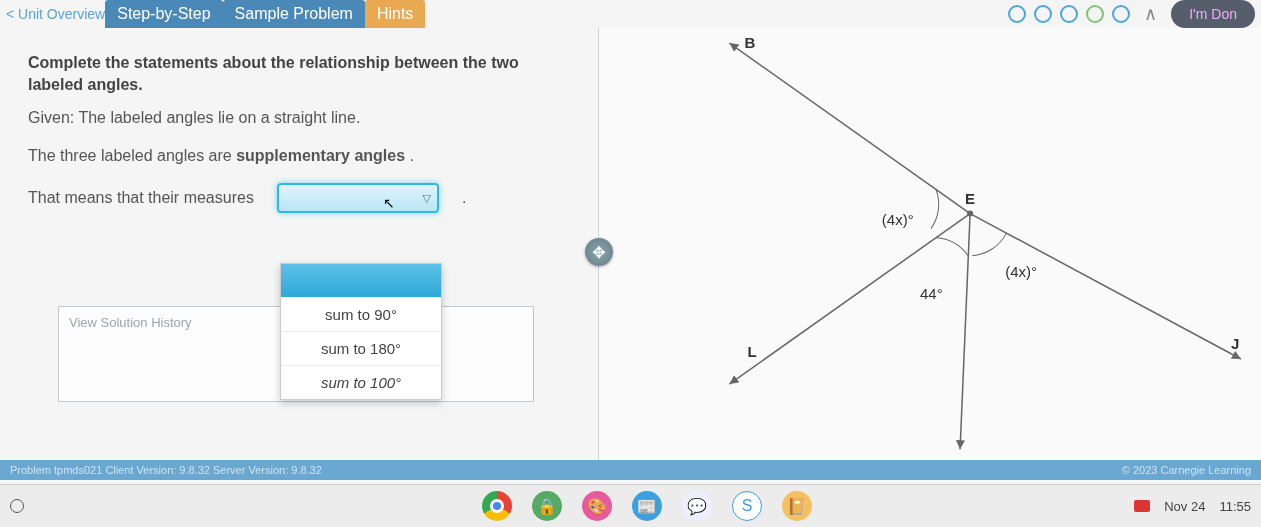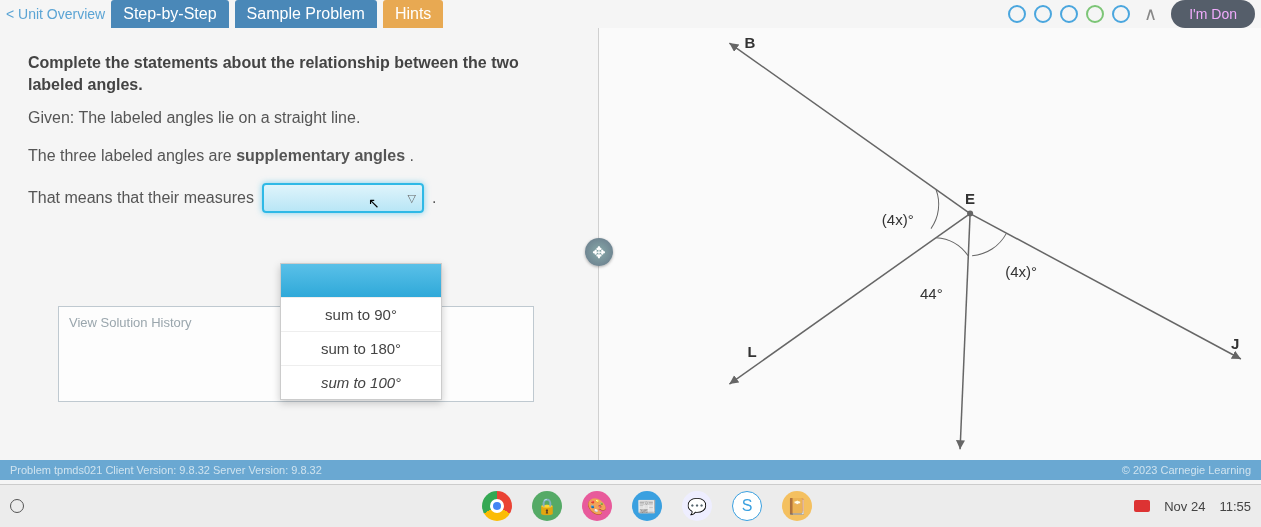--- a/index.html
+++ b/index.html
@@ -5,7 +5,7 @@
 * { box-sizing: border-box; margin: 0; padding: 0; }
 body { font-family: "Segoe UI", Arial, sans-serif; background: #f5f5f5; overflow: hidden; width: 1261px; height: 527px; position: relative; }
 
-.topbar { display: flex; align-items: center; height: 28px; gap: 6px; padding: 0 6px; background: #f5f5f5; }
+.topbar { display: flex; align-items: center; height: 28px; gap: 0; padding: 0 6px; background: #f5f5f5; }
 .nav-link { color: #5ba4d4; font-size: 14px; }
 .tab { padding: 5px 12px; border-radius: 3px 3px 0 0; font-size: 16px; color: #fff; }
 .tab.blue { background: #4a88b8; }

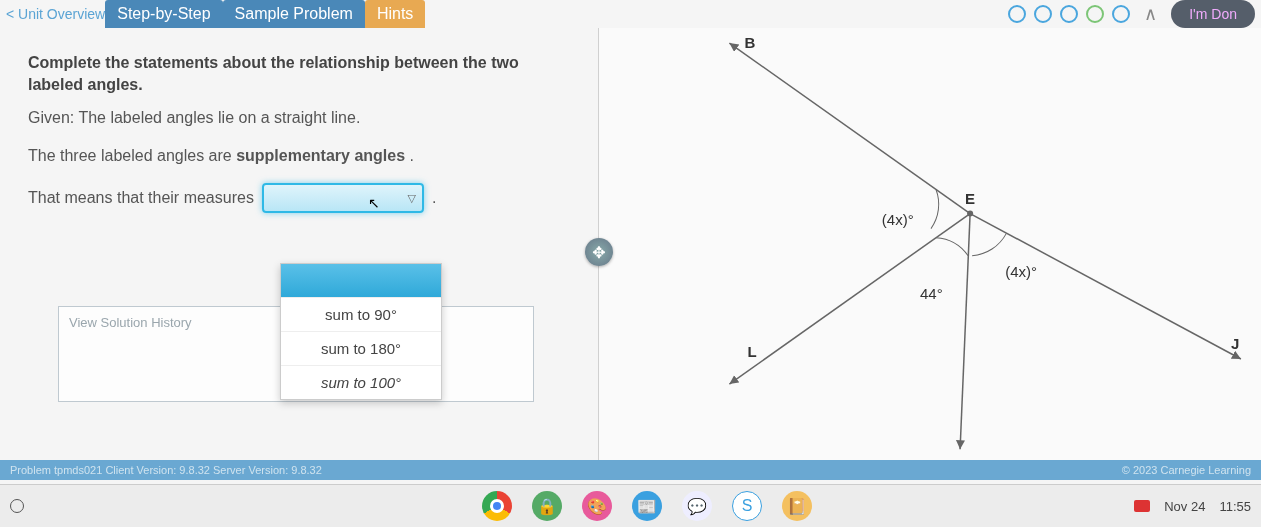--- a/index.html
+++ b/index.html
@@ -22,7 +22,7 @@
 .given { font-size: 16px; color: #555; margin-bottom: 20px; }
 .stmt { font-size: 16px; color: #555; margin-bottom: 18px; }
 .bold { font-weight: bold; }
-.inline-row { display: flex; align-items: center; gap: 8px; font-size: 16px; color: #555; }
+.inline-row { display: flex; align-items: center; gap: 23px; font-size: 16px; color: #555; }
 
 .dropdown { position: relative; width: 162px; height: 30px; border: 2px solid #2fb9e6; border-radius: 4px; background: linear-gradient(#dff4fb,#b9e6f6); box-shadow: 0 0 6px rgba(47,185,230,.6); display: flex; align-items: center; justify-content: flex-end; padding: 0 6px; }
 .dd-arrow { font-size: 11px; color: #666; }

